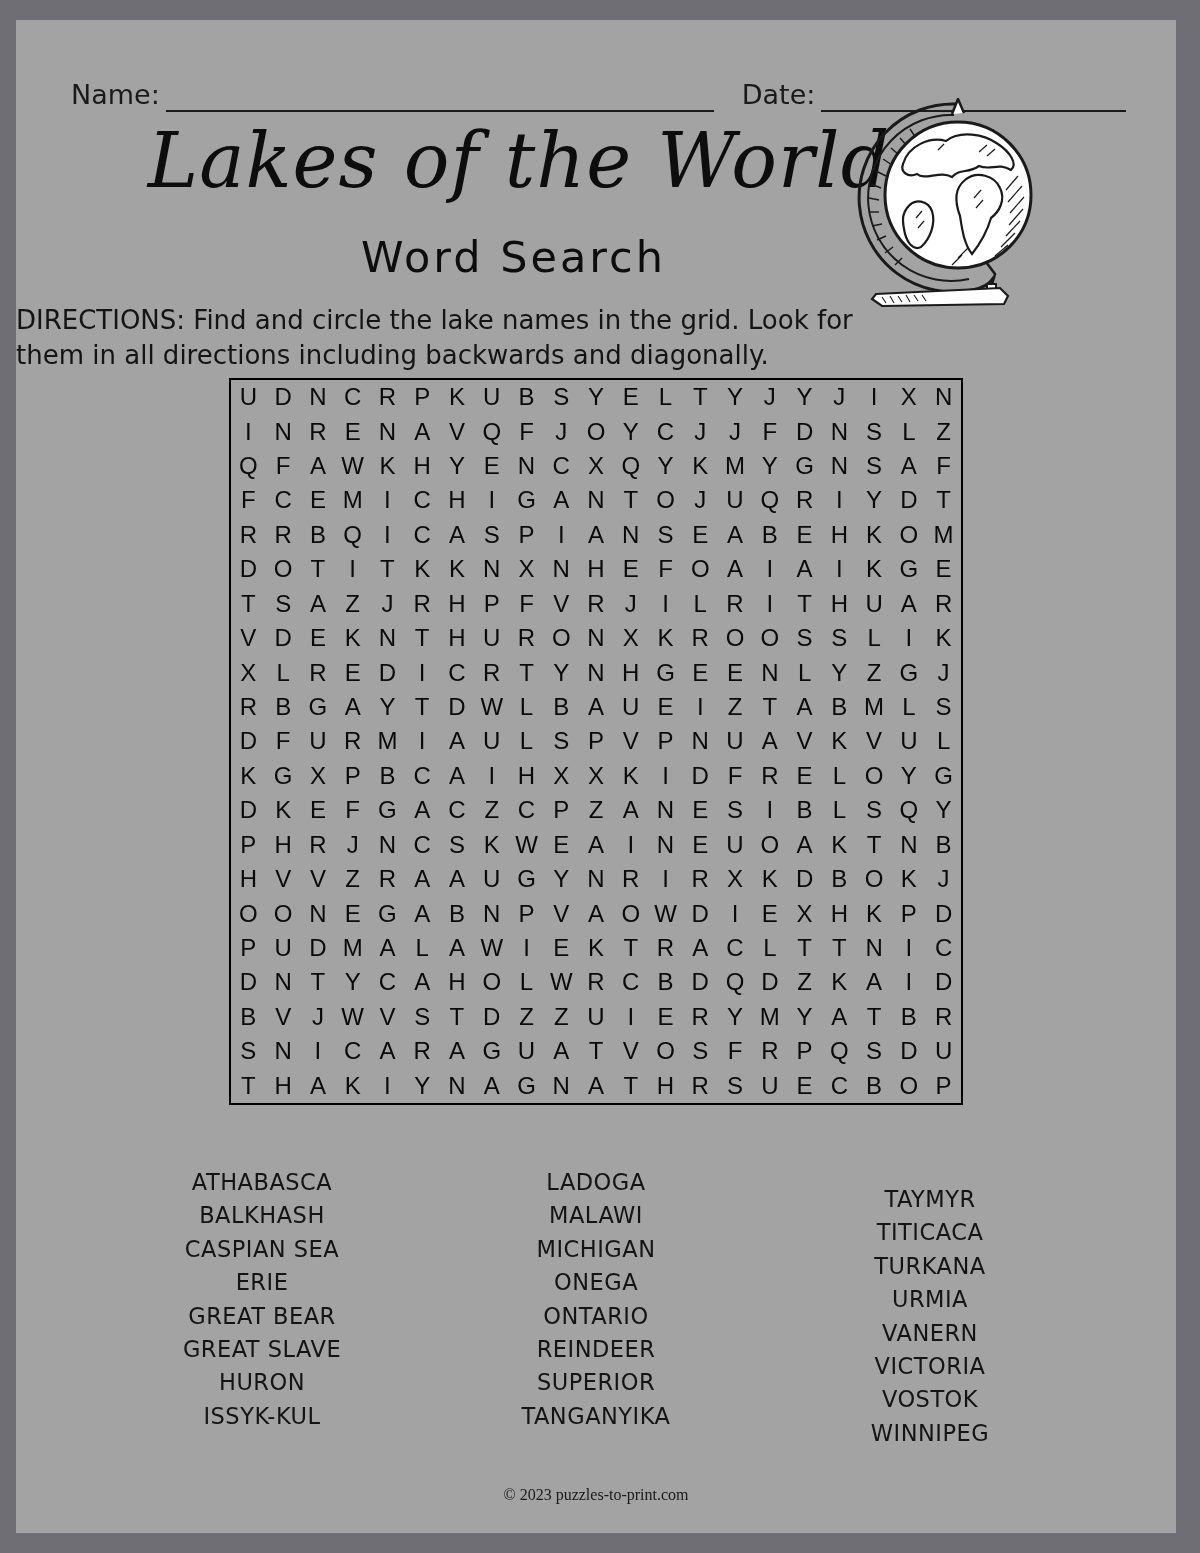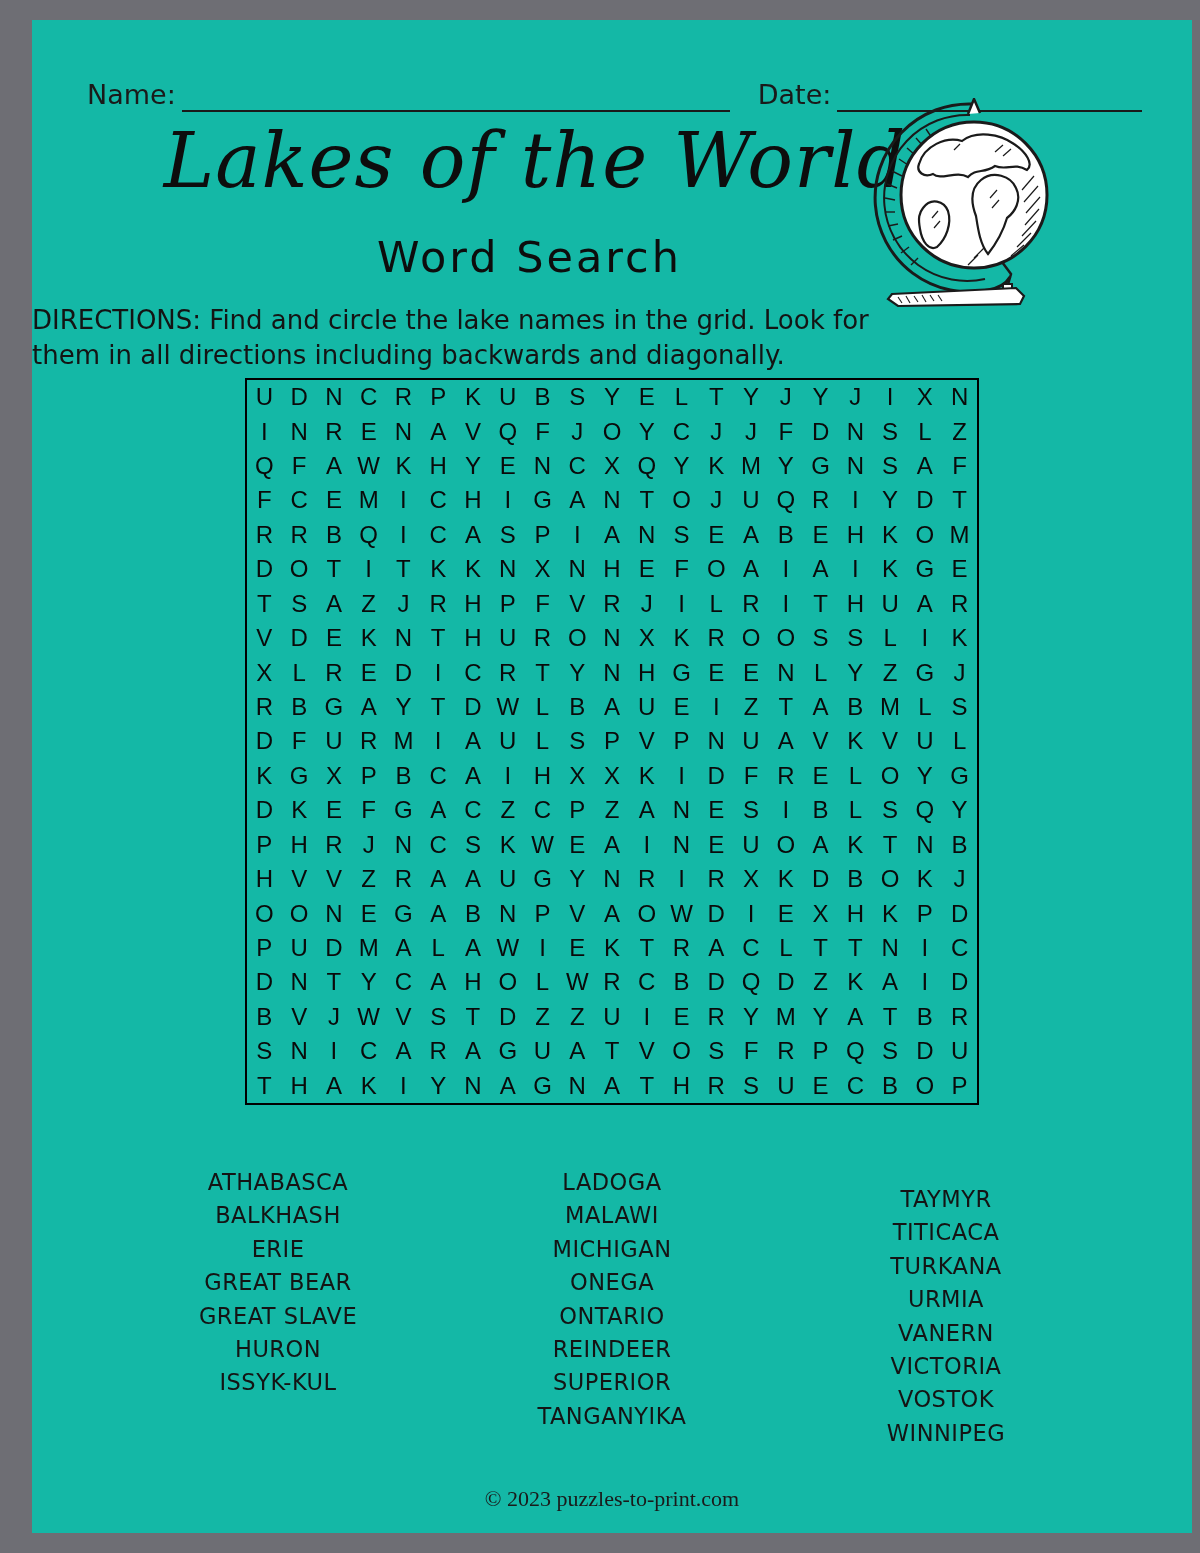--- a/index.html
+++ b/index.html
@@ -12,9 +12,9 @@
     position:relative;
   }
   .page {
-    position:absolute; left:32px; top:20px;
+    position:absolute; left:16px; top:20px;
     width:1160px; height:1513px;
-    background:#14b8a6;
+    background:#a3a3a3;
   }
 
   

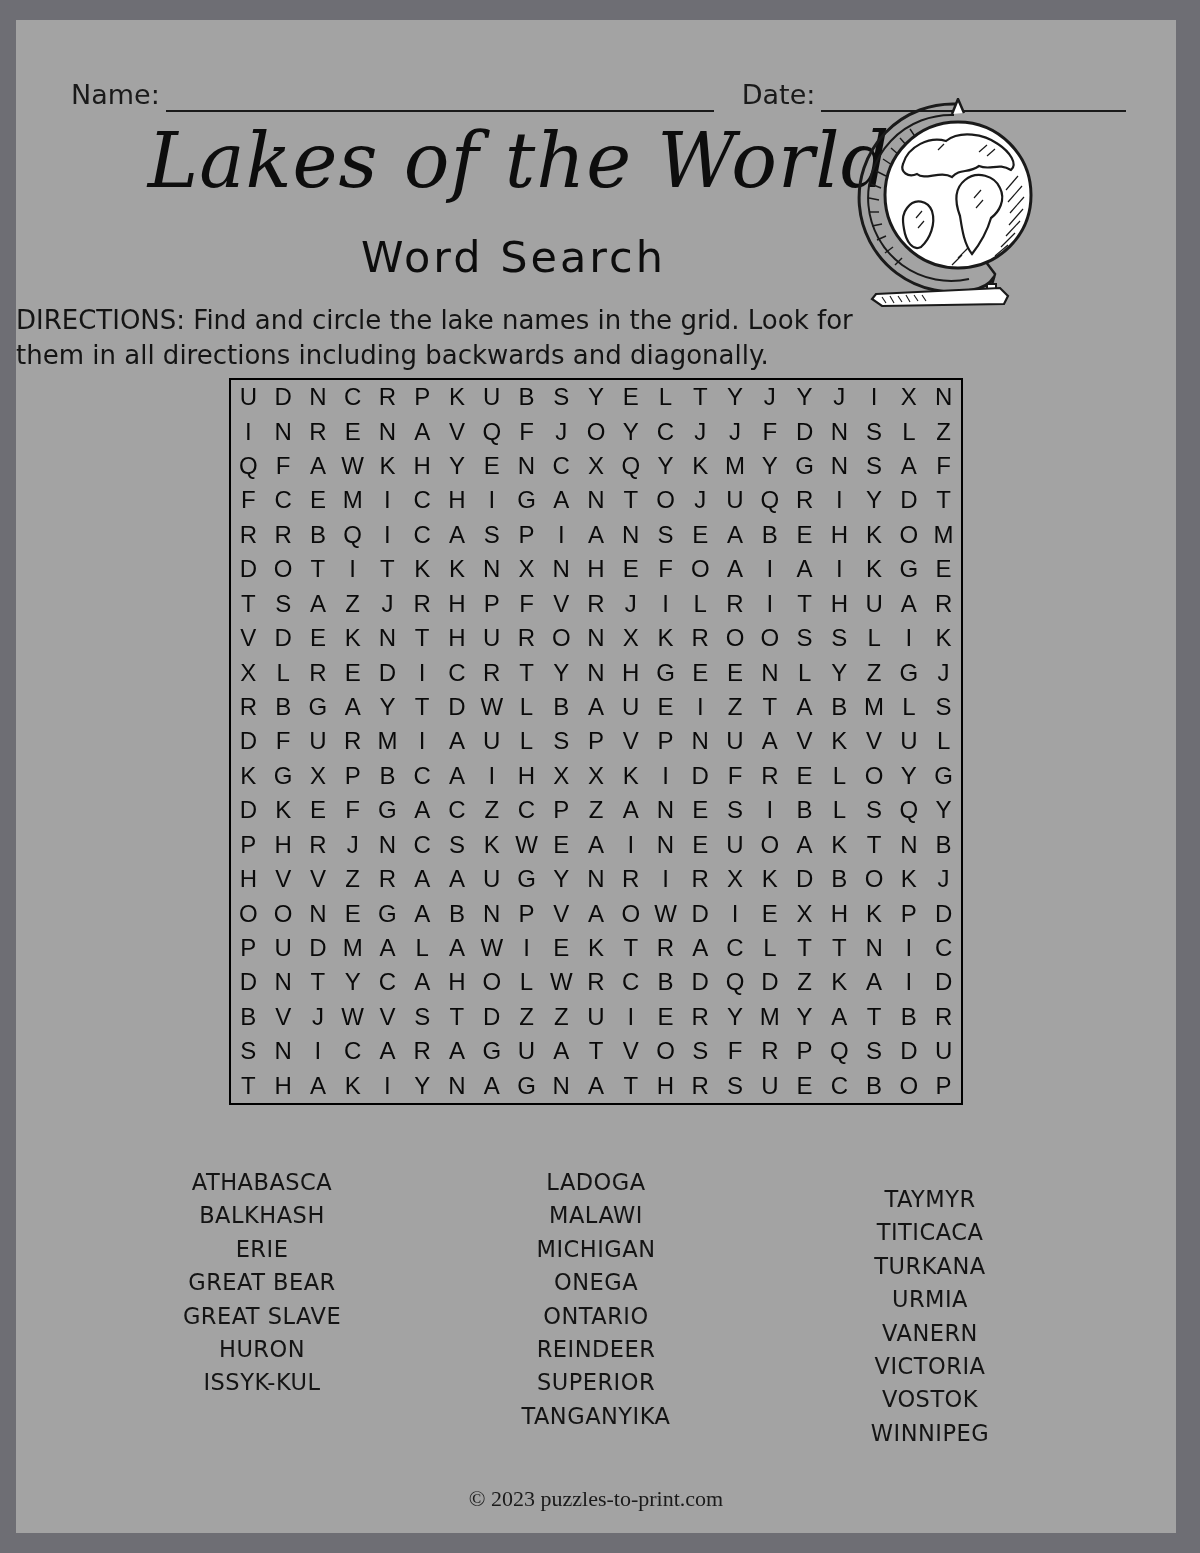--- a/index.html
+++ b/index.html
@@ -620,6 +620,7 @@
     <div class="word-col word-col-1">
         <div class="word-item">ATHABASCA</div>
         <div class="word-item">BALKHASH</div>
+        <div class="word-item">CASPIAN SEA</div>
         <div class="word-item">ERIE</div>
         <div class="word-item">GREAT BEAR</div>
         <div class="word-item">GREAT SLAVE</div>

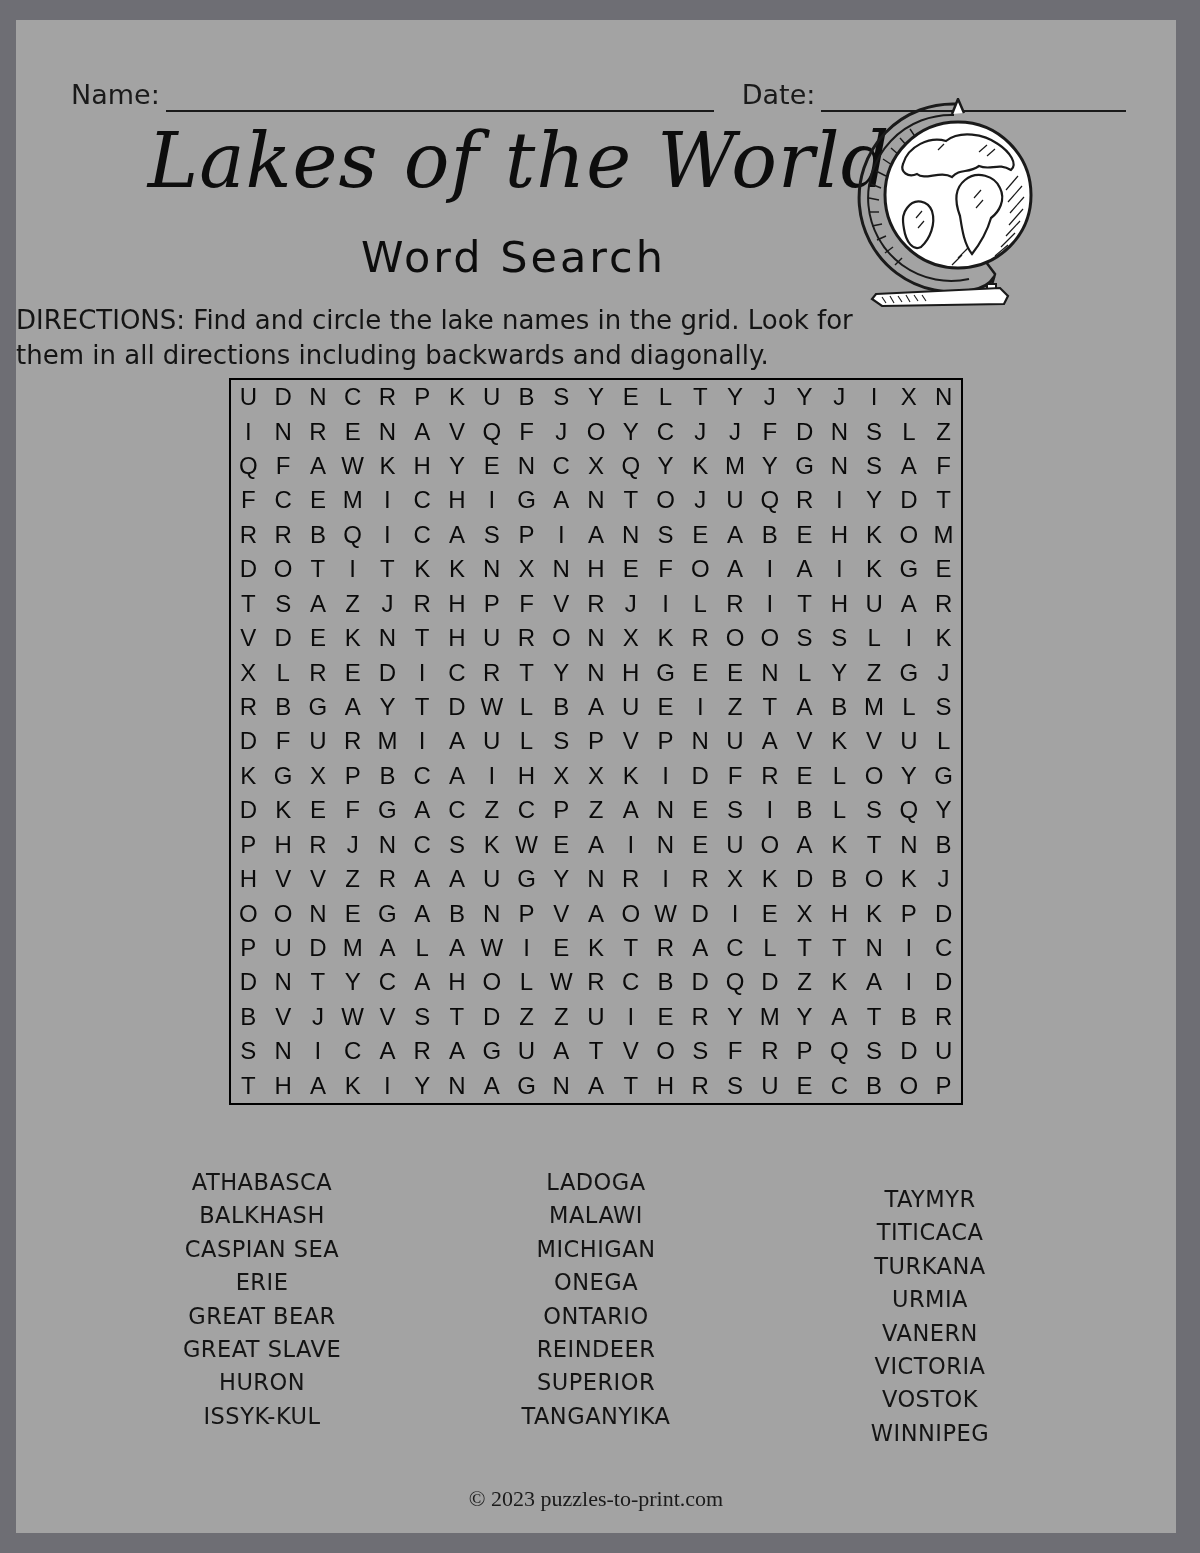--- a/index.html
+++ b/index.html
@@ -86,7 +86,7 @@
     position:absolute; top:1466px; left:0; width:1160px;
     text-align:center;
     font-family:"Liberation Serif", serif;
-    font-size:22px; color:#1a1a1a;
+    font-size:16px; color:#1a1a1a;
   }
 </style>
 </head>

